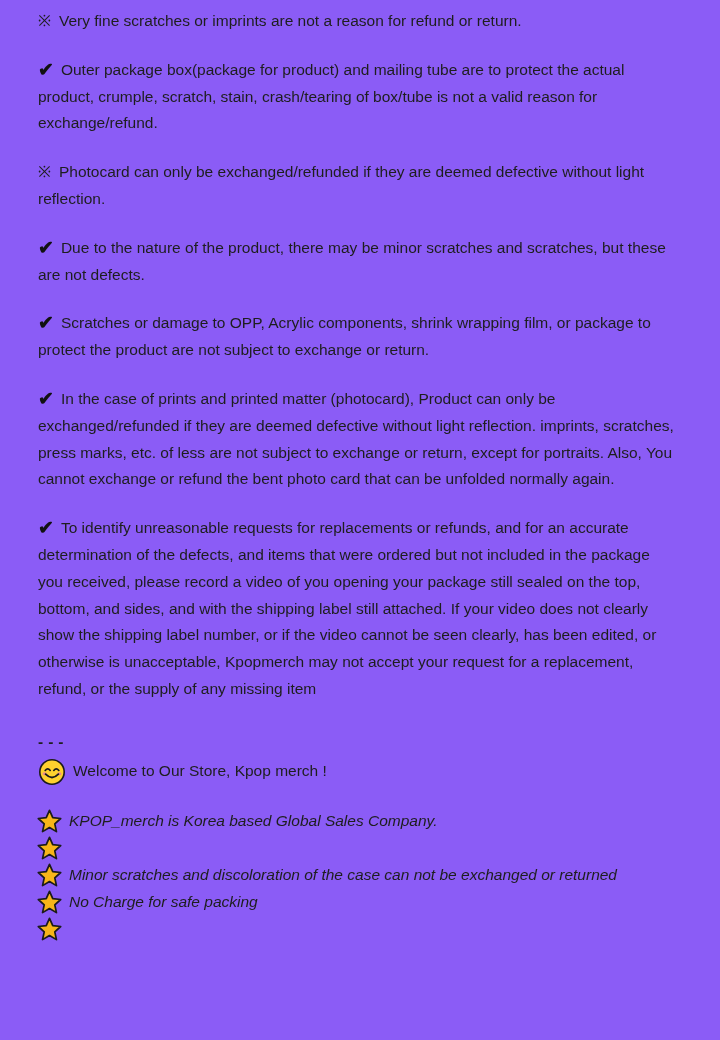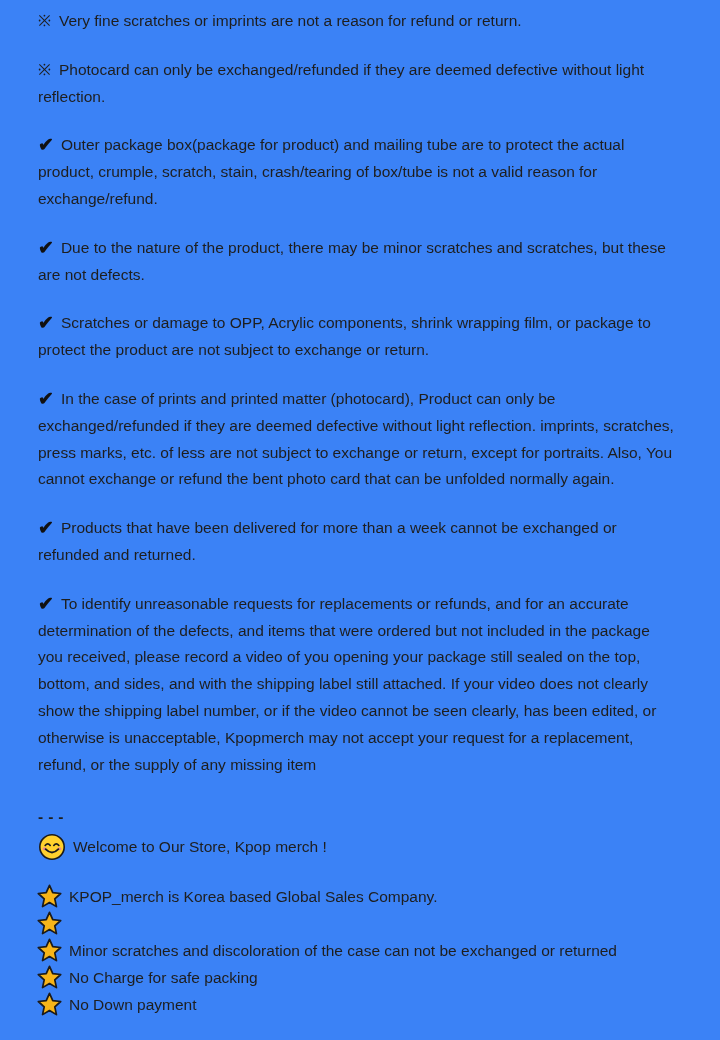--- a/index.html
+++ b/index.html
@@ -11,7 +11,7 @@
     width: 720px;
     min-height: 1040px;
     box-sizing: border-box;
-    background: #3b82f6;
+    background: #8b5cf6;
     padding: 8px 42px 14px 38px;
     font-family: "Liberation Sans", sans-serif;
     font-size: 15.5px;

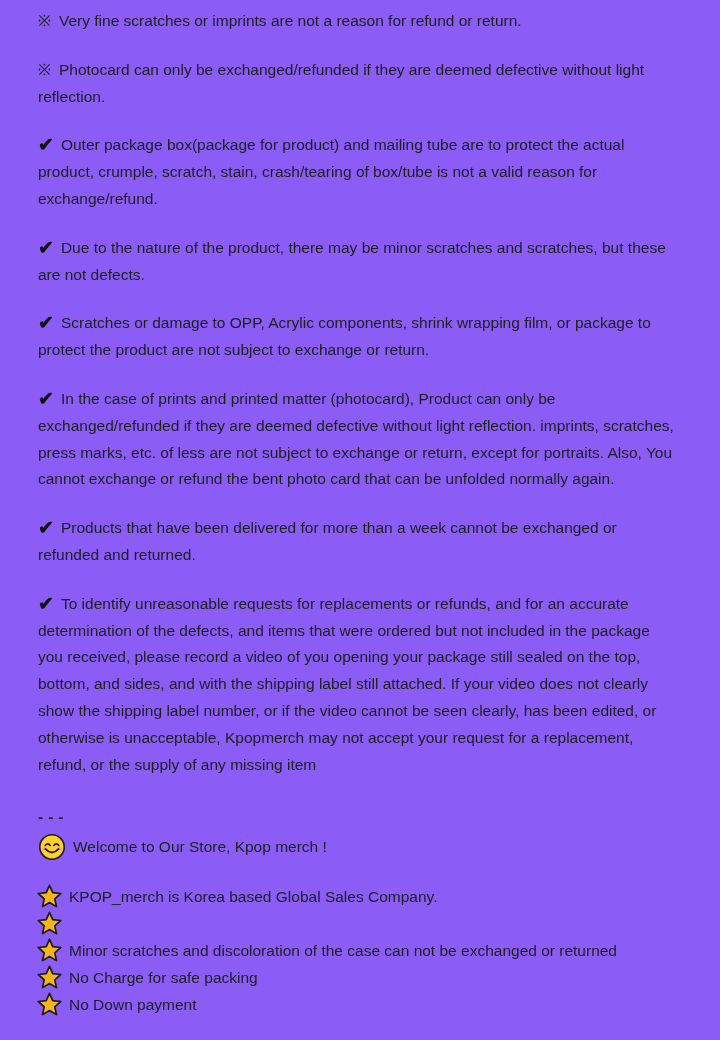--- a/index.html
+++ b/index.html
@@ -78,9 +78,9 @@
   <section>
     <p class="note"><span class="icon-ref">※</span><span class="txt">Very fine scratches or imprints are not a reason for refund or return.</span></p>
 
+    <p class="note"><span class="icon-check">✔</span><span class="txt">Outer package box(package for product) and mailing tube are to protect the actual product, crumple, scratch, stain, crash/tearing of box/tube is not a valid reason for exchange/refund.</span></p>
+
     <p class="note"><span class="icon-ref">※</span><span class="txt">Photocard can only be exchanged/refunded if they are deemed defective without light reflection.</span></p>
-
-    <p class="note"><span class="icon-check">✔</span><span class="txt">Outer package box(package for product) and mailing tube are to protect the actual product, crumple, scratch, stain, crash/tearing of box/tube is not a valid reason for exchange/refund.</span></p>
 
     <p class="note"><span class="icon-check">✔</span><span class="txt">Due to the nature of the product, there may be minor scratches and scratches, but these are not defects.</span></p>
 

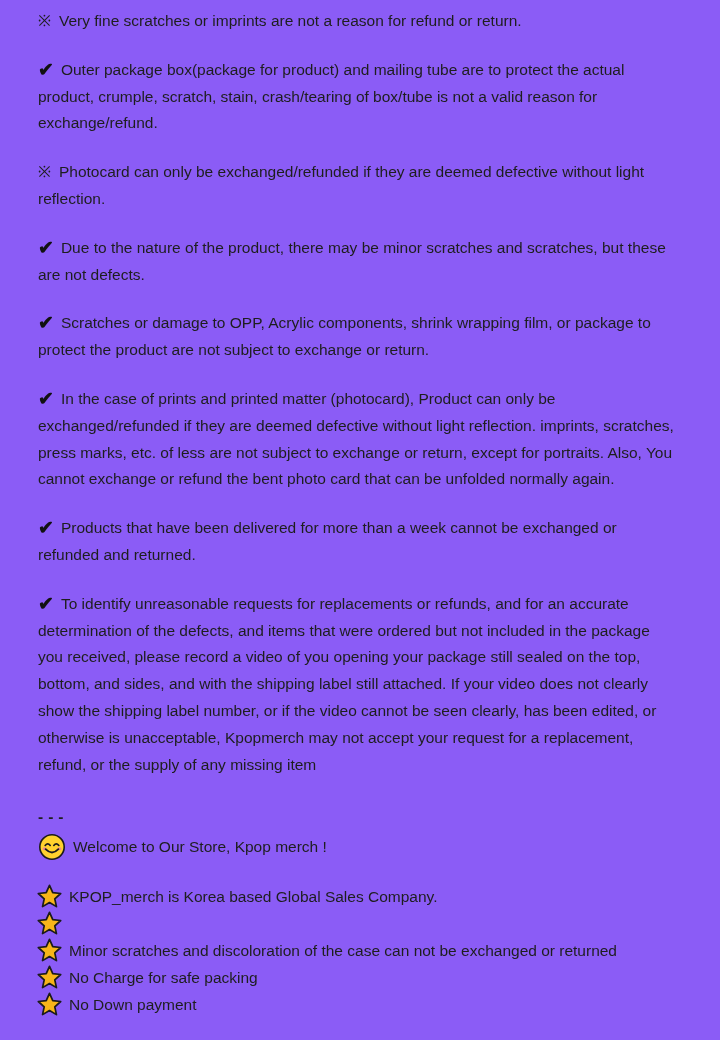--- a/index.html
+++ b/index.html
@@ -88,7 +88,6 @@
 
     <p class="note"><span class="icon-check">✔</span><span class="txt">In the case of prints and printed matter (photocard), Product can only be exchanged/refunded if they are deemed defective without light reflection. imprints, scratches, press marks, etc. of less are not subject to exchange or return, except for portraits. Also, You cannot exchange or refund the bent photo card that can be unfolded normally again.</span></p>
 
-    <p class="note"><span class="icon-check">✔</span><span class="txt">Products that have been delivered for more than a week cannot be exchanged or refunded and returned.</span></p>
 
     <p class="note"><span class="icon-check">✔</span><span class="txt">To identify unreasonable requests for replacements or refunds, and for an accurate determination of the defects, and items that were ordered but not included in the package you received, please record a video of you opening your package still sealed on the top, bottom, and sides, and with the shipping label still attached. If your video does not clearly show the shipping label number, or if the video cannot be seen clearly, has been edited, or otherwise is unacceptable, Kpopmerch may not accept your request for a replacement, refund, or the supply of any missing item</span></p>
   </section>

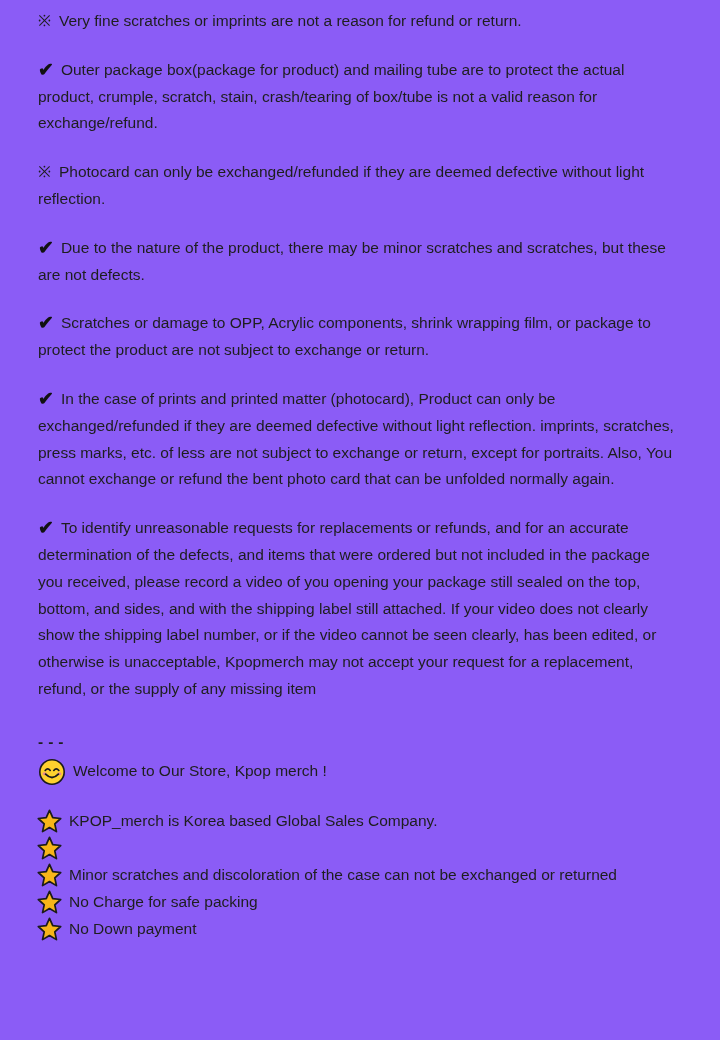--- a/index.html
+++ b/index.html
@@ -61,6 +61,7 @@
     gap: 6px;
     line-height: 25.6px;
     margin: 0;
+    font-style: italic;
   }
   ul.highlights li svg {
     flex: 0 0 auto;

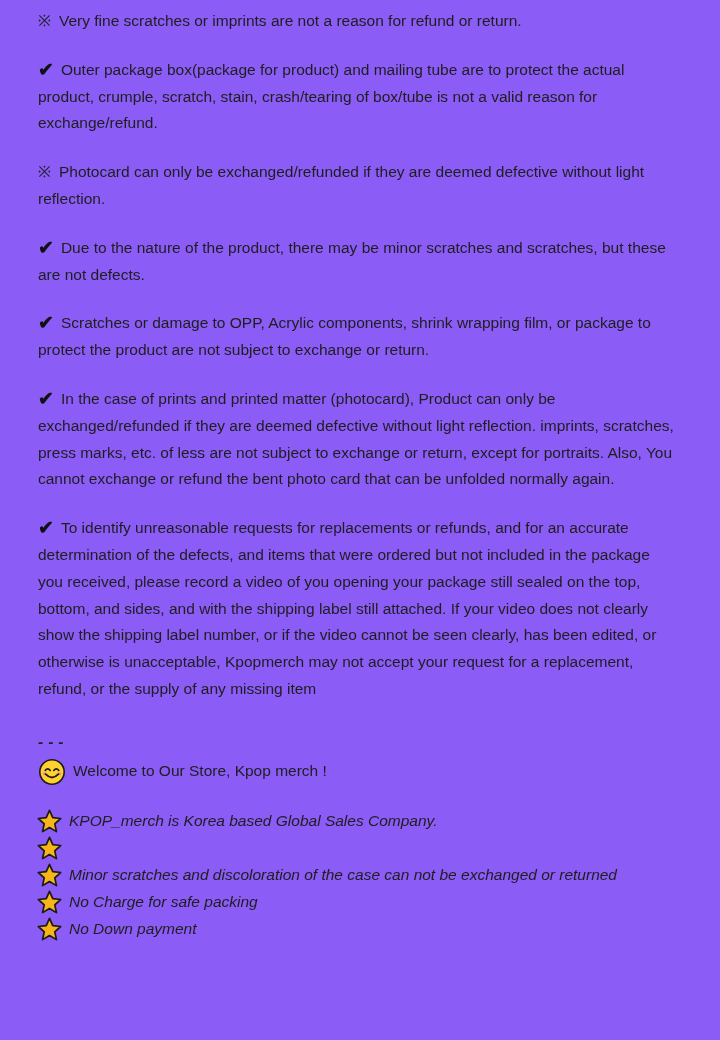--- a/index.html
+++ b/index.html
@@ -135,7 +135,6 @@
       <svg width="27" height="27" viewBox="0 0 28 28" aria-hidden="true">
         <path d="M14 2.5 L17.4 10 L25.6 10.9 L19.5 16.4 L21.2 24.5 L14 20.3 L6.8 24.5 L8.5 16.4 L2.4 10.9 L10.6 10 Z" fill="#F7B519" stroke="#1b1b1b" stroke-width="1.8" stroke-linejoin="round"></path>
       </svg>
-      <span class="txt">No Down payment</span>
     </li>
   </ul>
 

